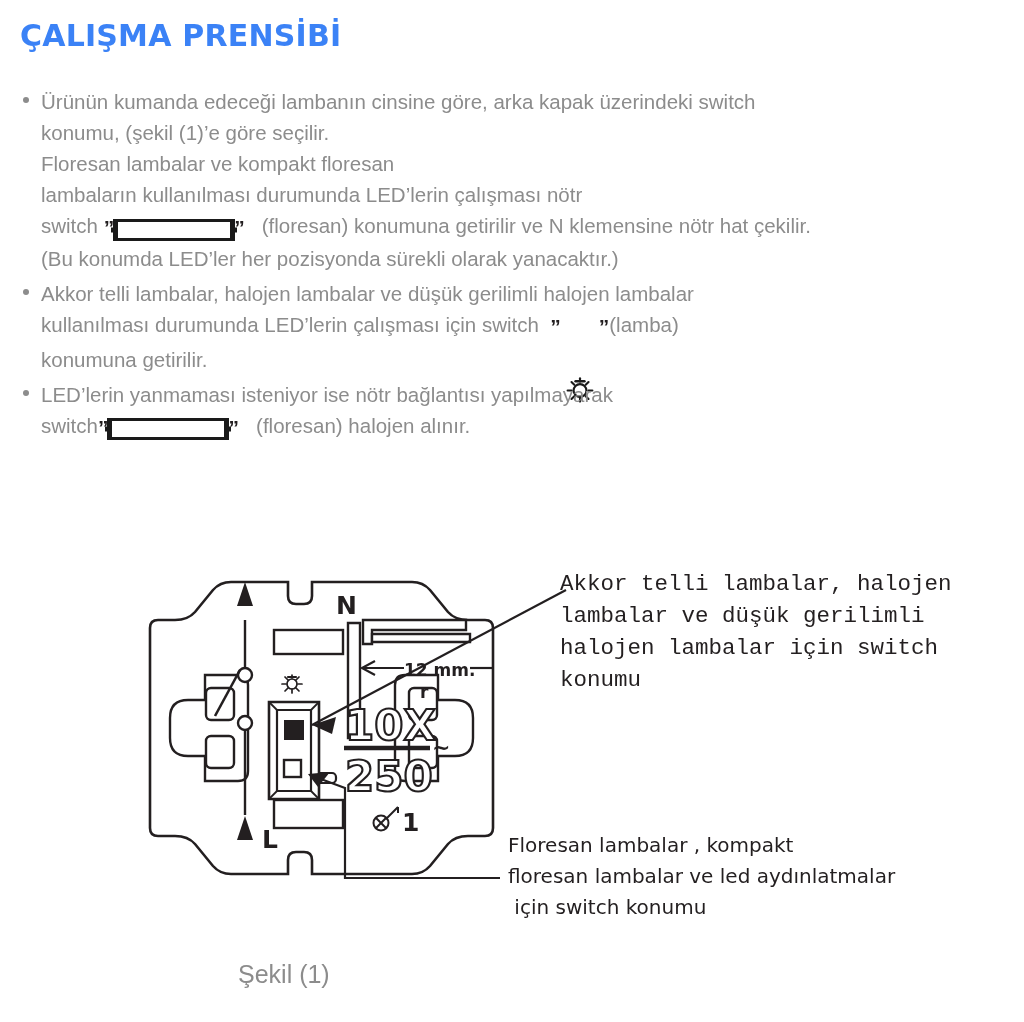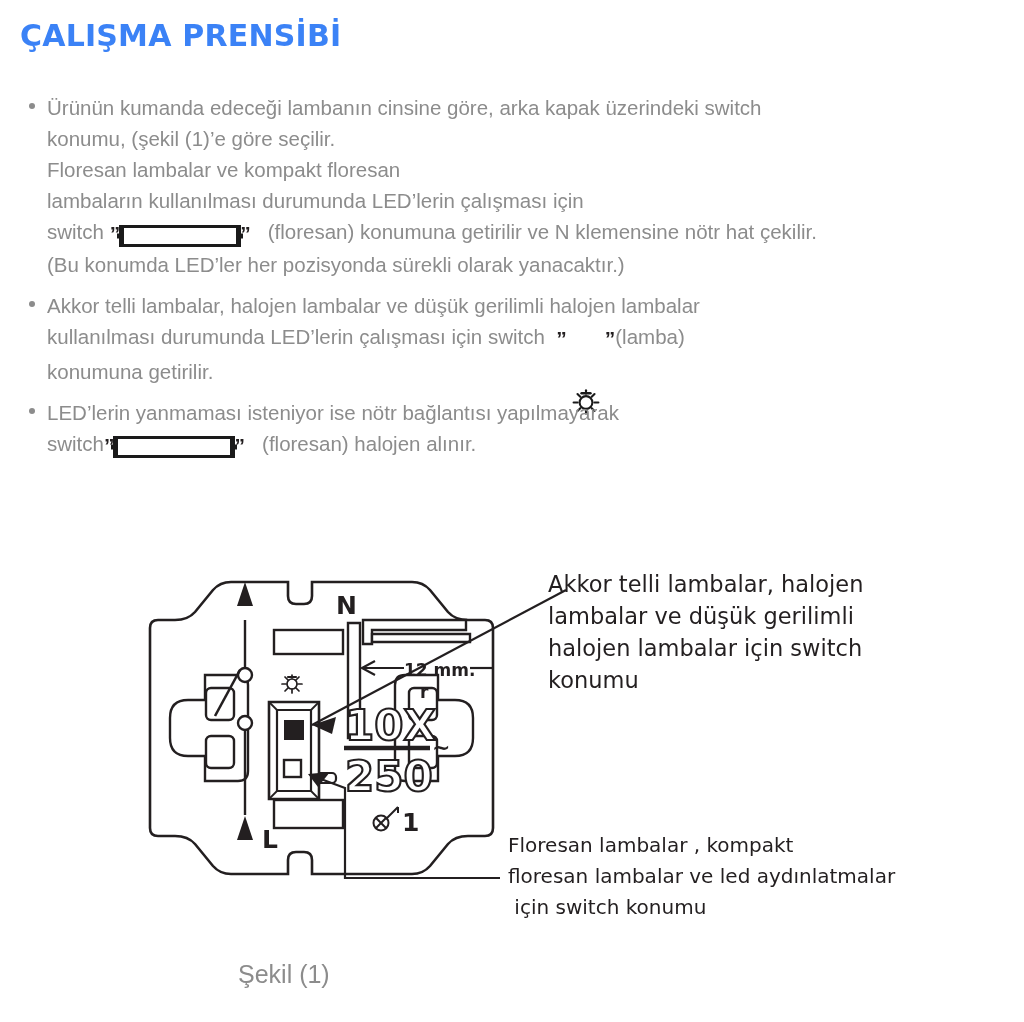--- a/index.html
+++ b/index.html
@@ -41,7 +41,7 @@
   .bullet-block {
     position: relative;
     padding-left: 21px;
-    margin: 10px;
+    margin: 4px;
   }
   .bullet-block > .dot {
     position: absolute;

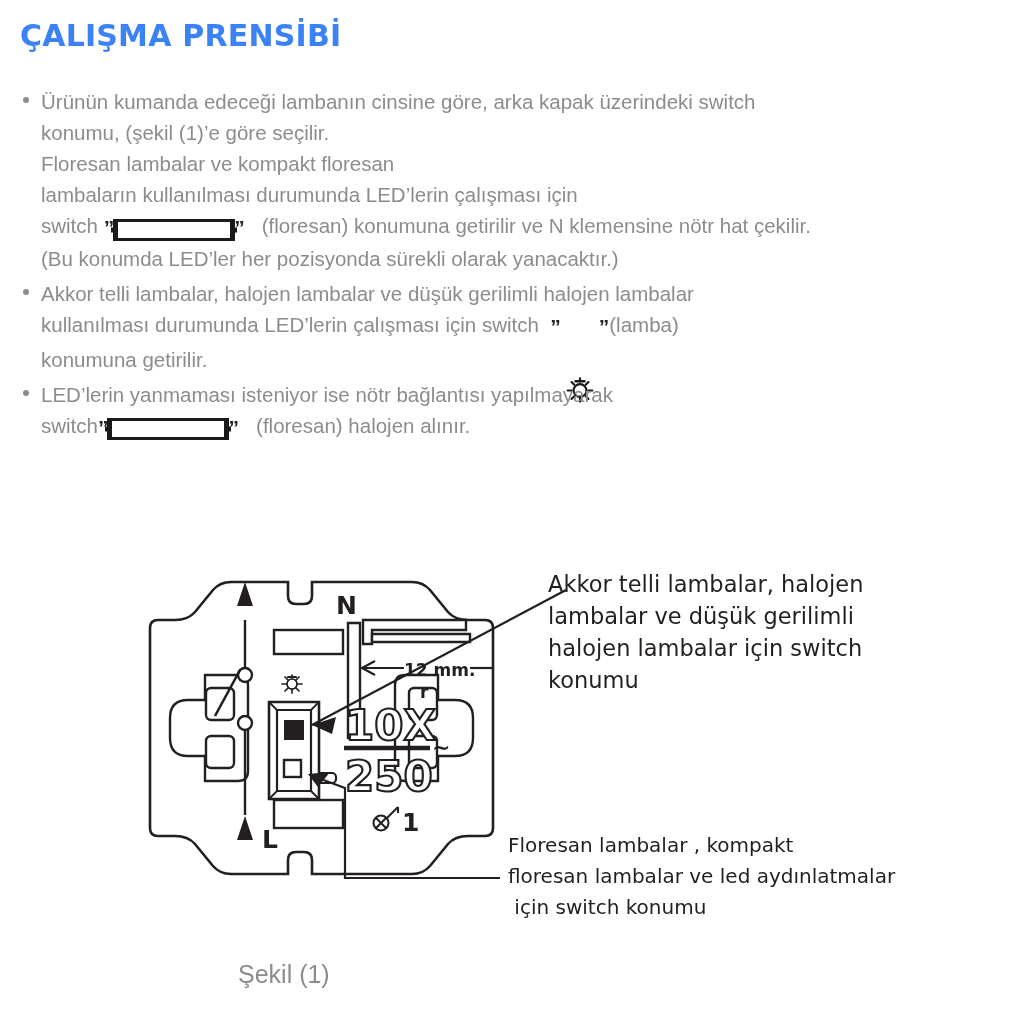--- a/index.html
+++ b/index.html
@@ -152,7 +152,7 @@
     <span class="ln">Ürünün kumanda edeceği lambanın cinsine göre, arka kapak üzerindeki switch</span>
     <span class="ln ind">konumu, (şekil (1)’e göre seçilir.</span>
     <span class="ln ind">Floresan lambalar ve kompakt floresan</span>
-    <span class="ln ind">lambaların kullanılması durumunda LED’lerin çalışması için</span>
+    <span class="ln ind">lambaların kullanılması durumunda LED’lerin çalışması nötr</span>
     <span class="ln ind"><span>switch </span><span class="quote">”</span><span class="sym-wrap"><span class="tube"><span class="cap l"></span><span class="cap r"></span></span></span><span class="quote">”</span><span>   (floresan) konumuna getirilir ve N klemensine nötr hat çekilir.</span></span>
     <span class="ln ind">(Bu konumda LED’ler her pozisyonda sürekli olarak yanacaktır.)</span>
   </div>

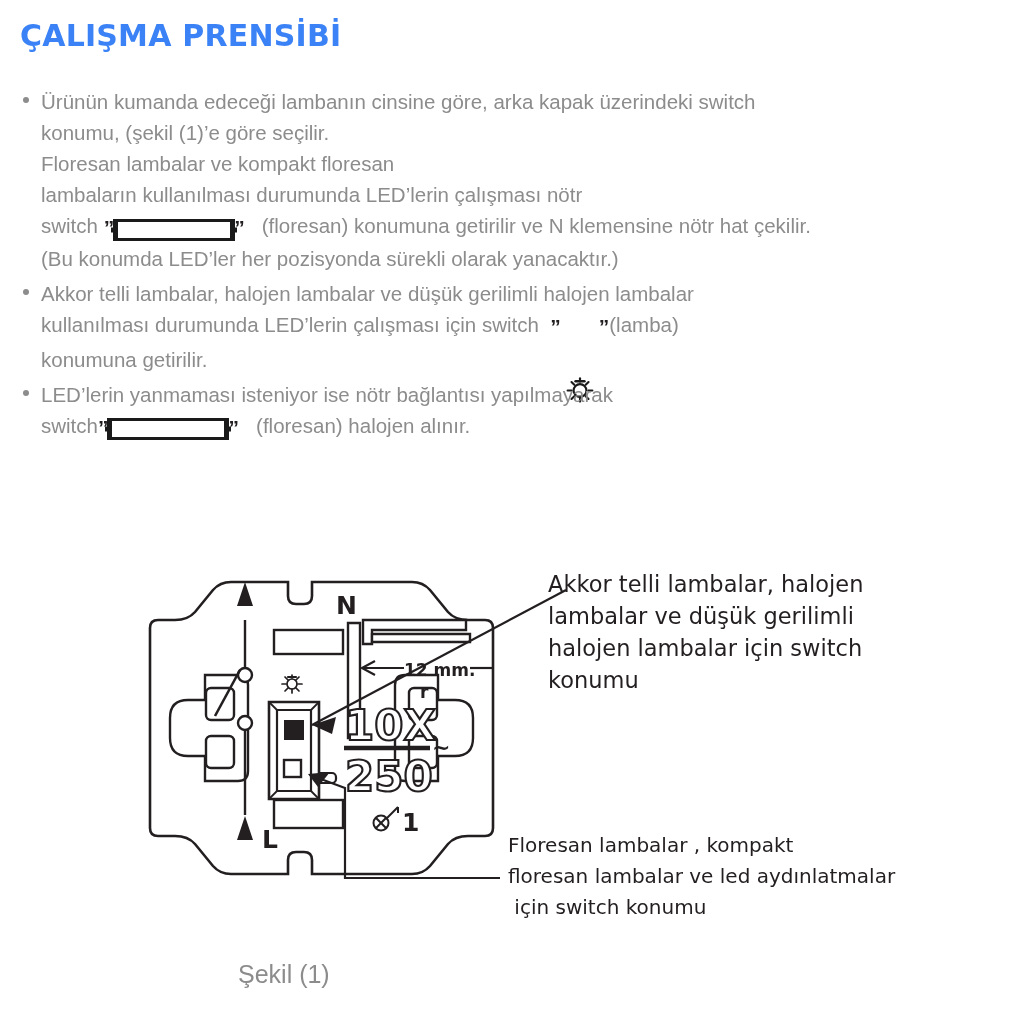--- a/index.html
+++ b/index.html
@@ -127,7 +127,7 @@
     line-height: 32px;
     white-space: pre;
   }
-  #callout-top  { left: 548px; top: 48px; }
+  #callout-top  { left: 560px; top: 48px; font-family: Liberation Mono, monospace; }
   #callout-bottom { left: 508px; top: 310px; font-size: 20px; line-height: 31px; }
 
   #fig-caption {

